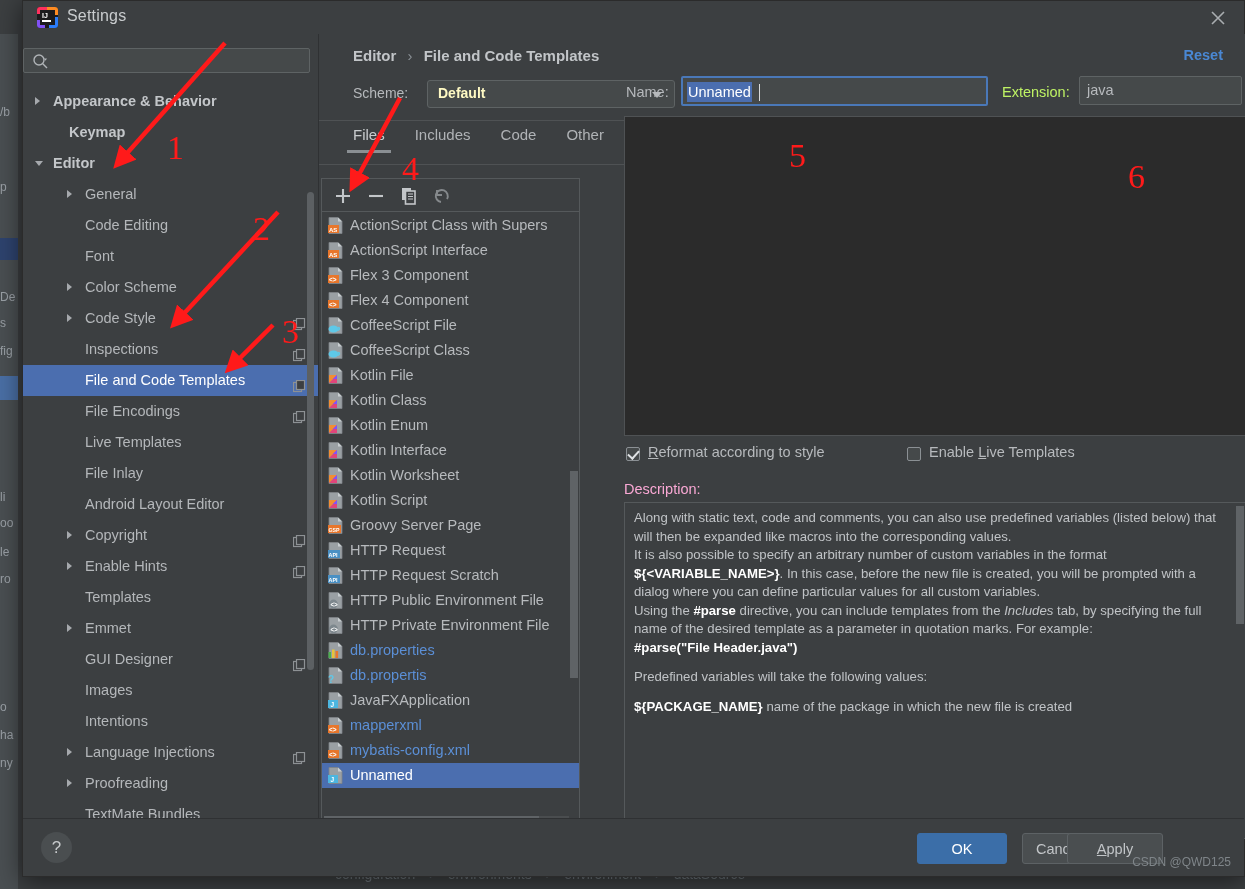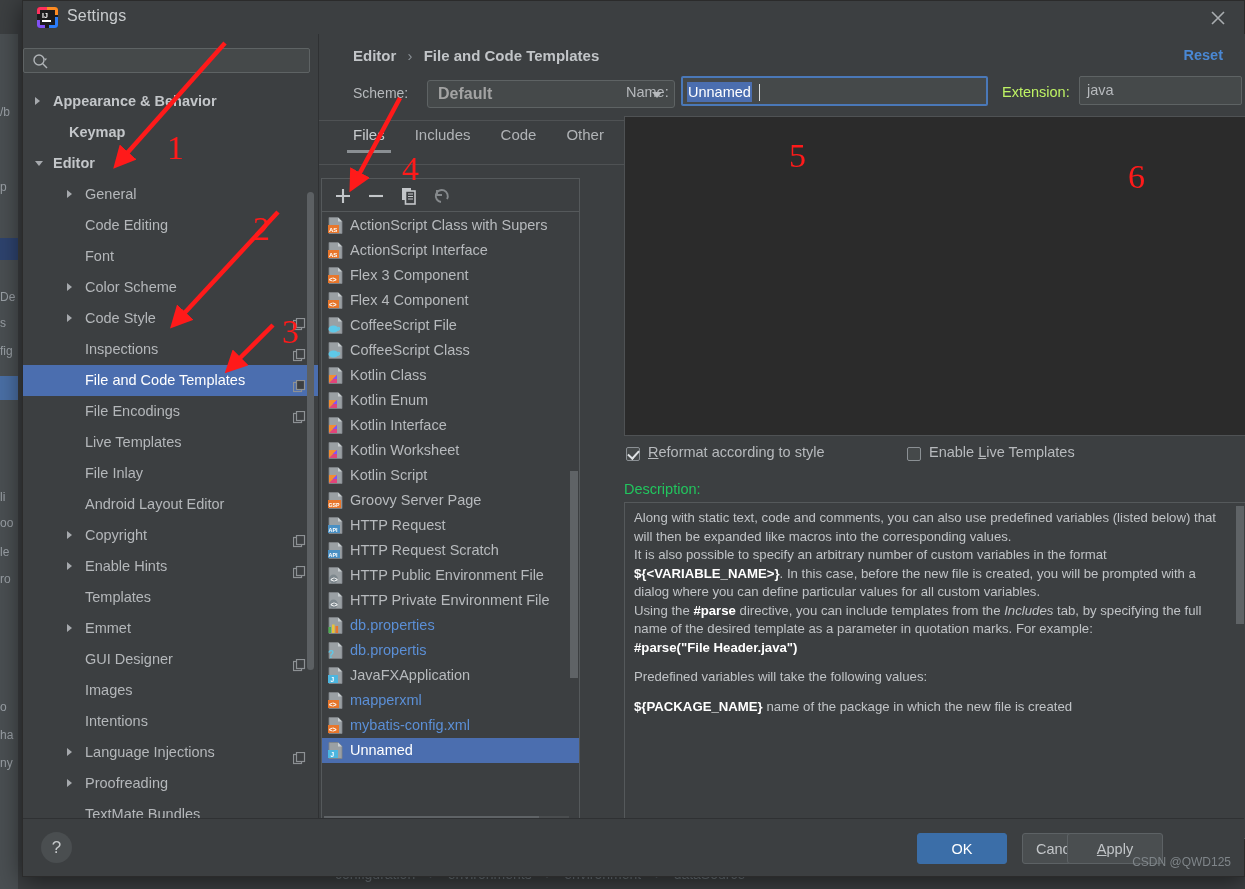--- a/index.html
+++ b/index.html
@@ -83,7 +83,7 @@
     position:absolute; left:74px; top:0; width:248px; height:28px;
     background:#45494a; border:1px solid #5e6364; border-radius:3px; cursor:pointer;
   }
-  .combo .val { position:absolute; left:10px; top:4px; font-size:16px; color:#a3a3a3; font-weight:bold; }
+  .combo .val { position:absolute; left:10px; top:4px; font-size:14px; color:#fef9c3; font-weight:bold; }
   .combo .chev {
     position:absolute; right:12px; top:11px; width:0; height:0;
     border-left:5.5px solid transparent; border-right:5.5px solid transparent; border-top:6px solid #b6b9bc;

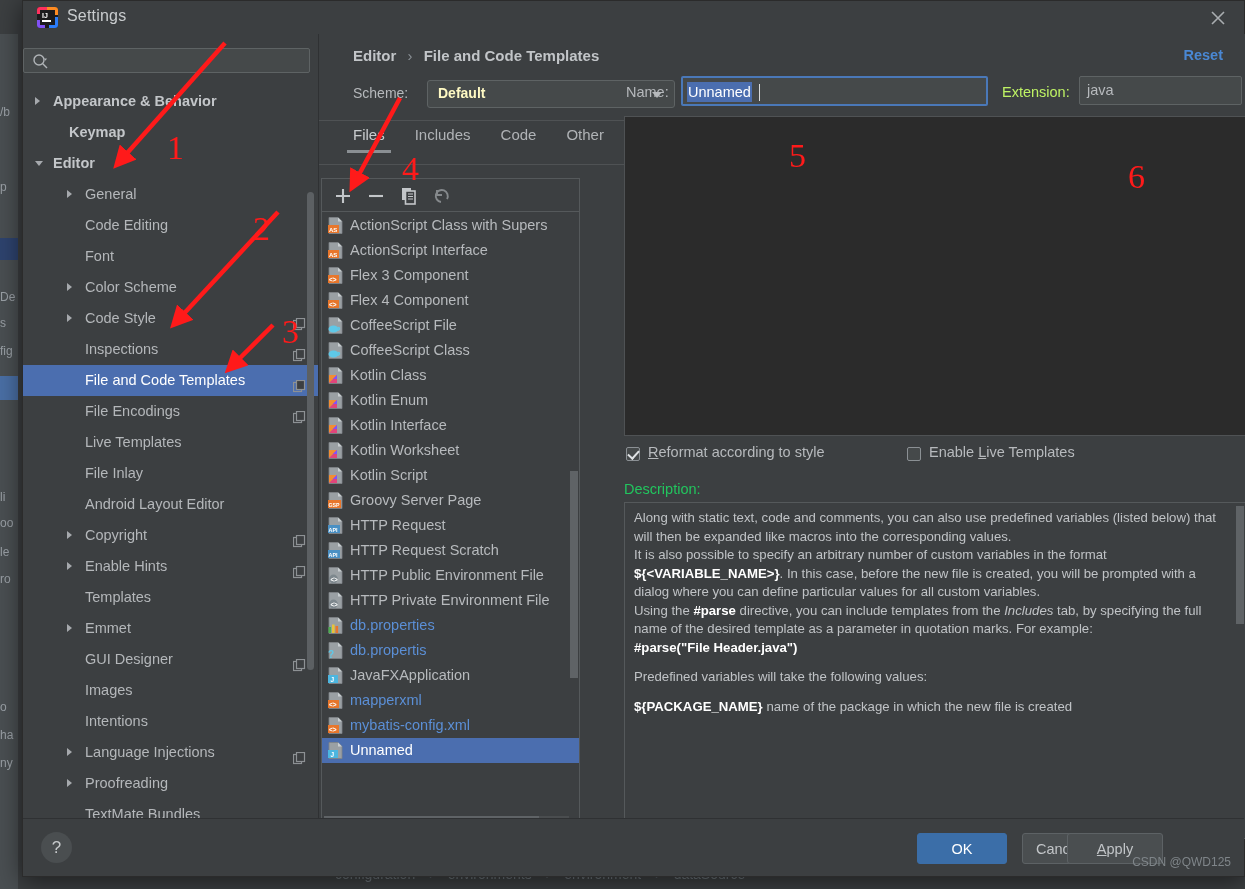--- a/index.html
+++ b/index.html
@@ -510,6 +510,16 @@
                   <path d="M9 8 L9 16 L1 16 Z" fill="#e0457b"></path>
                   <path d="M5 12 L9 8 L9 12 Z" fill="#7f52ff"></path>
                 </svg></span>
+              <span class="tlabel">Kotlin File</span>
+            </div>
+            <div class="tpl-row">
+              <span class="ticon"><svg width="16" height="17" viewBox="0 0 16 17">
+                  <path d="M1 0.5 L10 0.5 L14 4.5 L14 16.5 L1 16.5 Z" fill="#9aa0a4" stroke="#7f8488" stroke-width="0.8"></path>
+                  <path d="M10 0.5 L10 4.5 L14 4.5 Z" fill="#c9ced1"></path>
+                  <path d="M1 16 L1 8 L9 8 L1 16 Z" fill="#f18e33"></path>
+                  <path d="M9 8 L9 16 L1 16 Z" fill="#e0457b"></path>
+                  <path d="M5 12 L9 8 L9 12 Z" fill="#7f52ff"></path>
+                </svg></span>
               <span class="tlabel">Kotlin Class</span>
             </div>
             <div class="tpl-row">

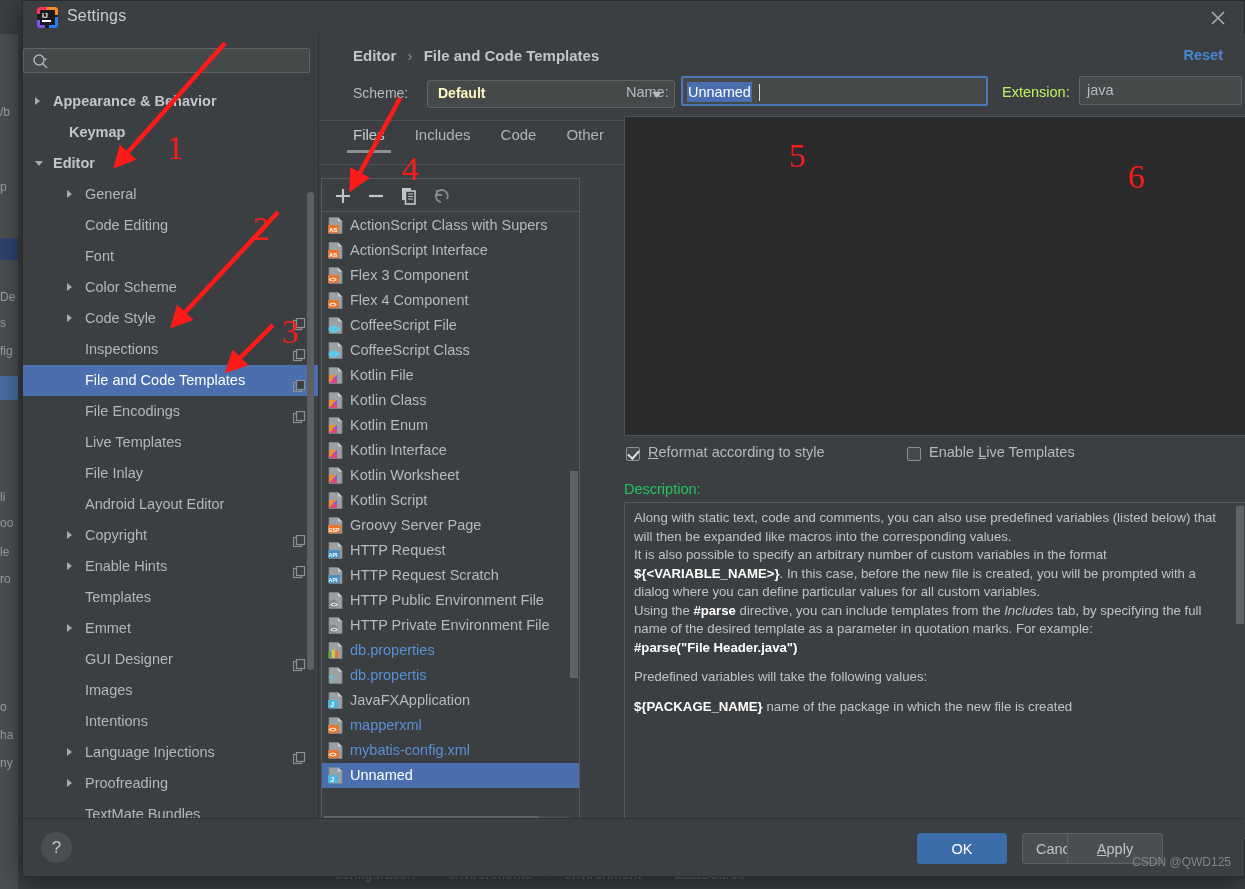--- a/index.html
+++ b/index.html
@@ -150,7 +150,7 @@
   .cblabel { position:absolute; left:22px; top:-3px; font-size:14.5px; color:#b7babd; white-space:nowrap; }
   .cblabel u { text-decoration:underline; }
 
-  .desc-label { position:absolute; left:305px; top:447px; font-size:14.5px; color:#22c55e; }
+  .desc-label { position:absolute; left:305px; top:447px; font-size:14.5px; color:#f9a8d4; }
   .desc-box {
     position:absolute; left:305px; top:468px; width:623px; height:337px;
     background:#3c3f41; border:1px solid #55595b; overflow:hidden;

